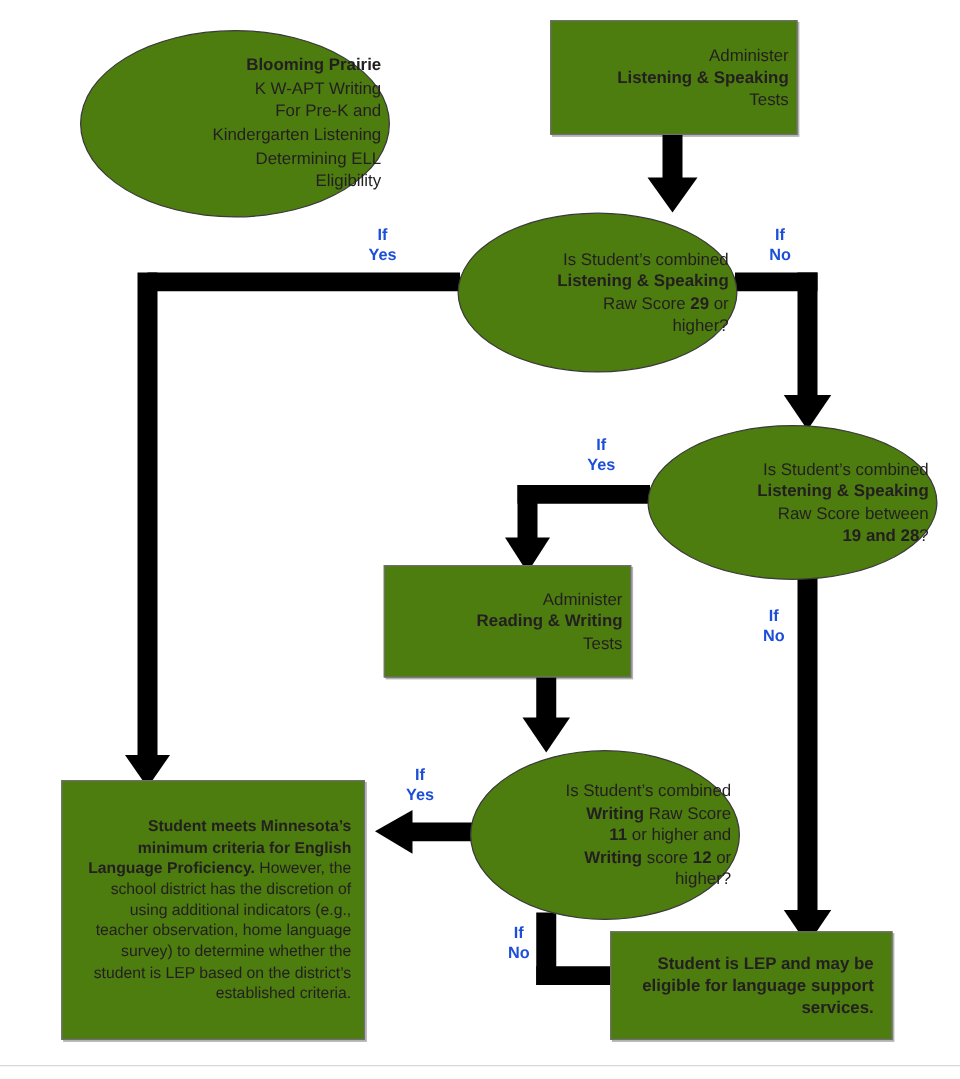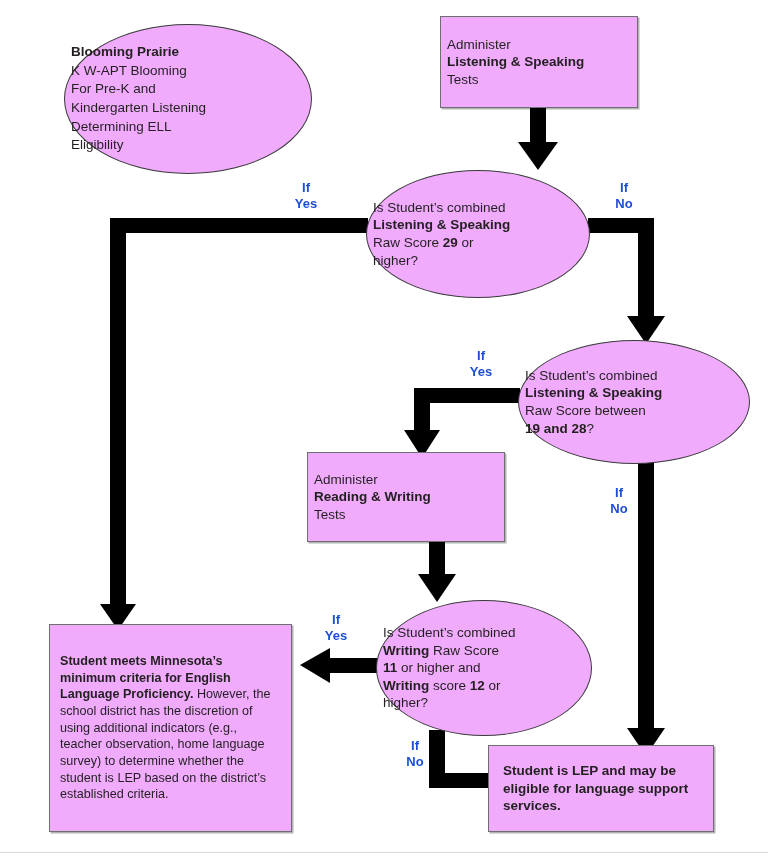--- a/index.html
+++ b/index.html
@@ -33,11 +33,11 @@
     display: flex;
     align-items: center;
     justify-content: center;
-    text-align: left;
+    text-align: right;
     line-height: 1.30;
     font-size: 13.5px;
     color: #231f20;
-    background: #f0abfc;
+    background: #4d7c0f;
   }
   .node .inner {
     width: 100%;

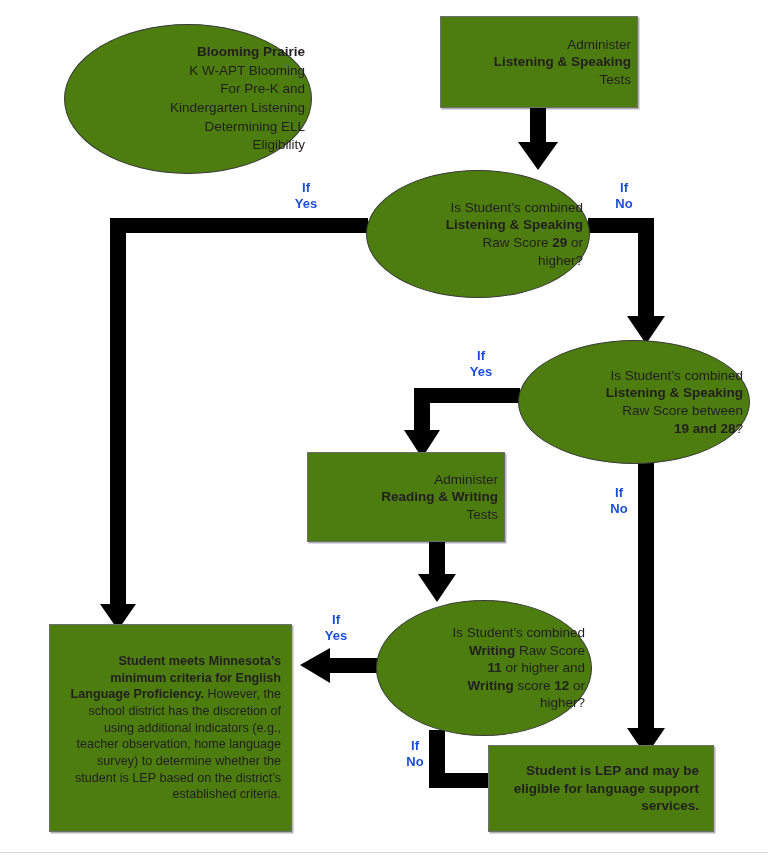--- a/index.html
+++ b/index.html
@@ -134,7 +134,7 @@
   <div class="node ellipse title-ellipse" style="left:64px; top:24px; width:248px; height:150px;">
     <div class="inner">
       <b>Blooming Prairie</b><br>
-      <span>K W-APT Blooming</span><br>
+      <span>K W-APT Writing</span><br>
       <span>For Pre-K and</span><br>
       <span>Kindergarten Listening</span><br>
       <span>Determining ELL</span><br>

